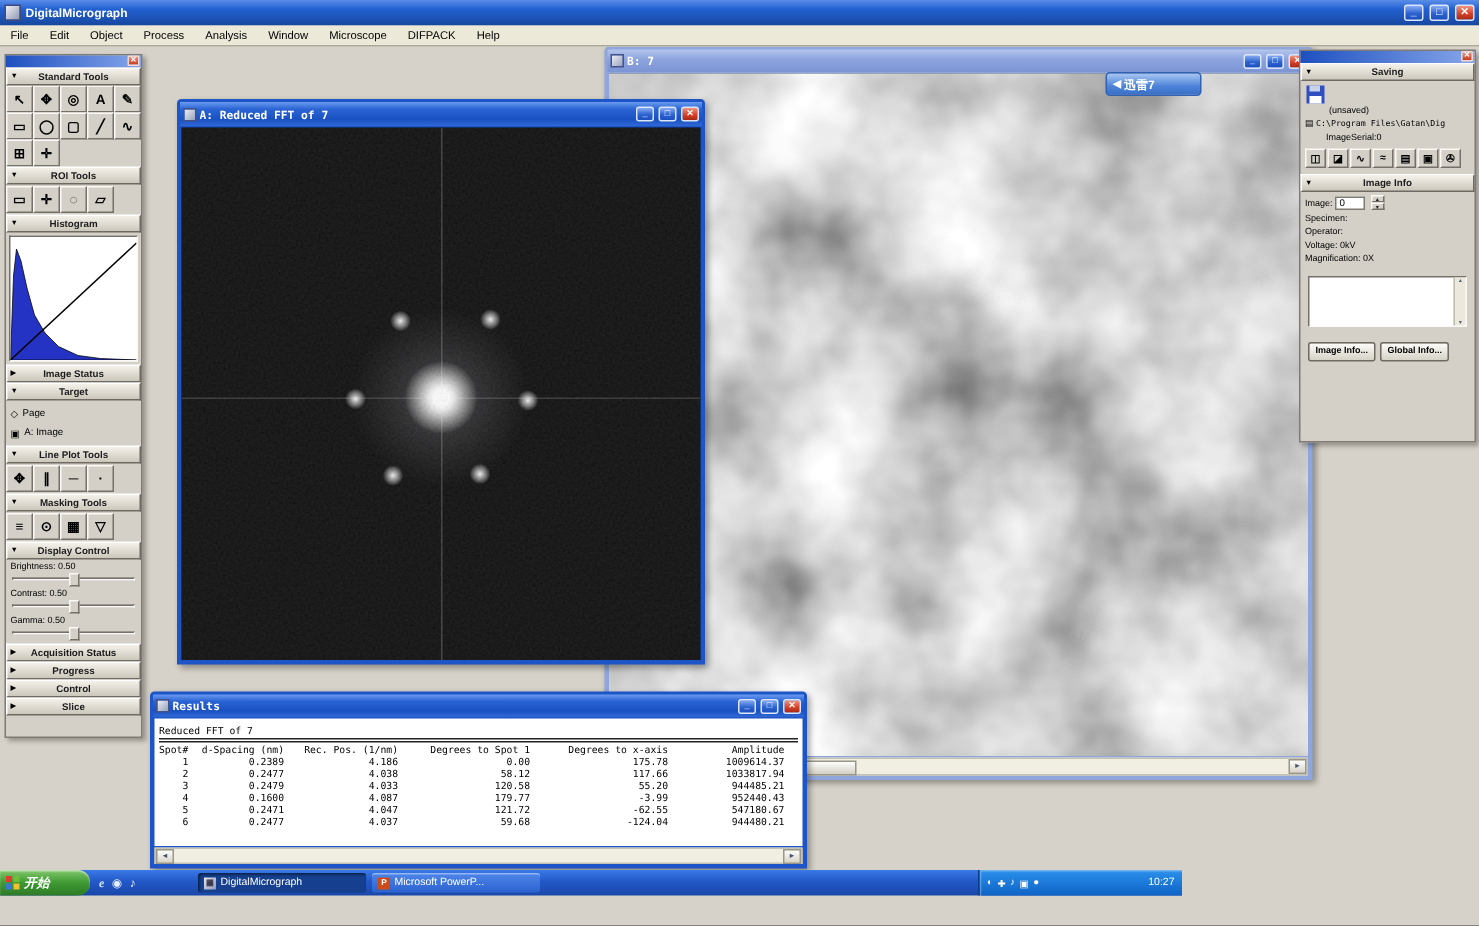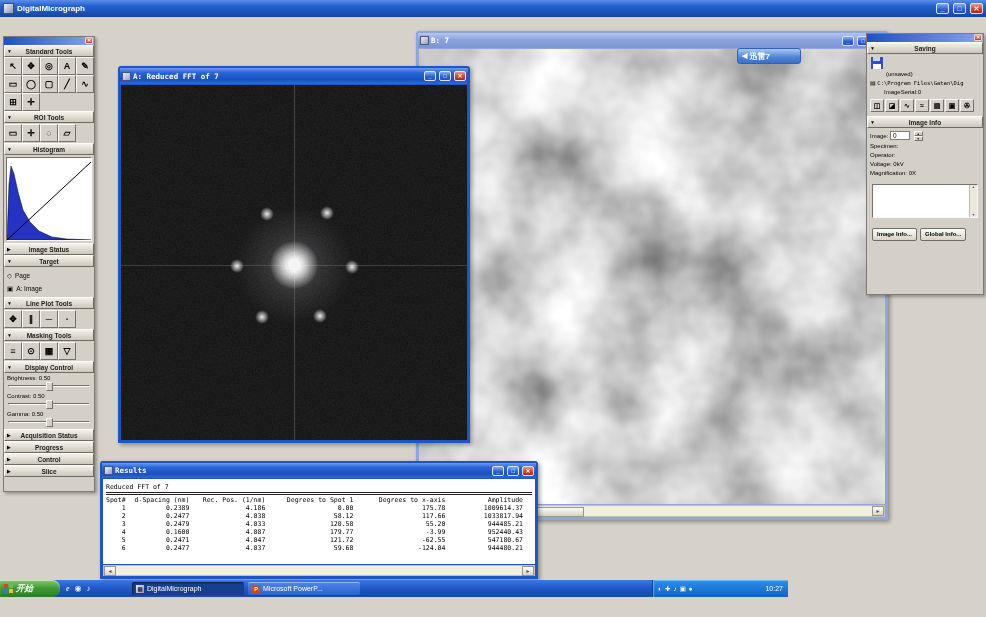--- a/index.html
+++ b/index.html
@@ -158,6 +158,17 @@
     <b class="wb close">✕</b>
   </div>
 
+  <div class="menubar">
+    <span class="menu-item">File</span>
+    <span class="menu-item">Edit</span>
+    <span class="menu-item">Object</span>
+    <span class="menu-item">Process</span>
+    <span class="menu-item">Analysis</span>
+    <span class="menu-item">Window</span>
+    <span class="menu-item">Microscope</span>
+    <span class="menu-item">DIFPACK</span>
+    <span class="menu-item">Help</span>
+  </div>
 
   <div class="win" id="img-window">
     <div class="tb tb-inactive">

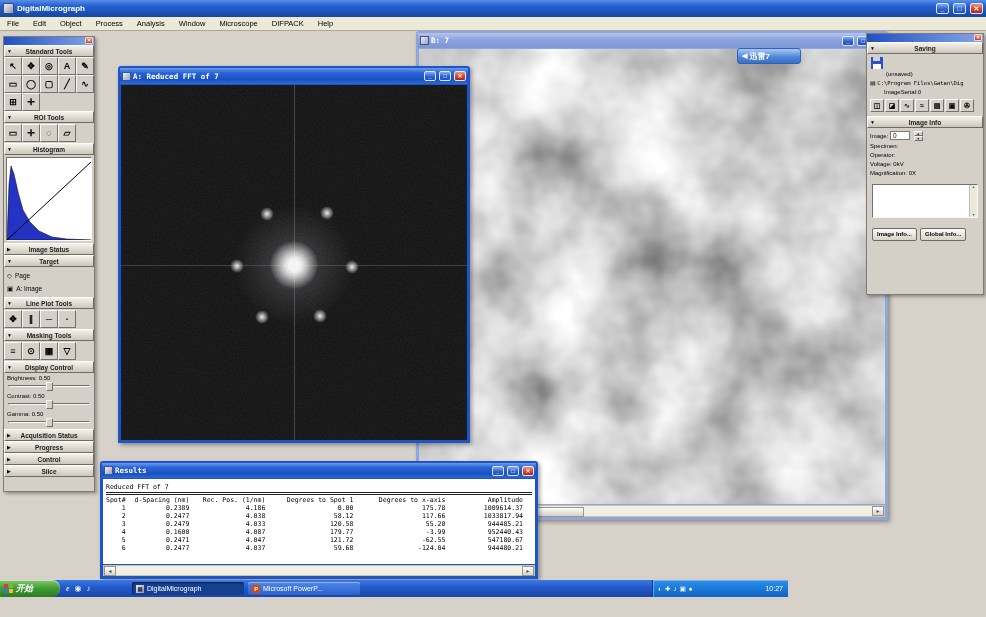--- a/index.html
+++ b/index.html
@@ -36,7 +36,7 @@
     border:1px solid #9a9688}
 
   
-  #img-window{left:416px;top:31px;width:472px;height:489px;background:#8ea6dc;z-index:1}
+  #img-window{left:403px;top:31px;width:472px;height:489px;background:#8ea6dc;z-index:1}
   #img-window .content{position:absolute;left:3px;top:18px;right:3px;bottom:16px;overflow:hidden;background:#7d7d7d}
   
   #fft-window{left:118px;top:66px;width:352px;height:377px;z-index:3}

